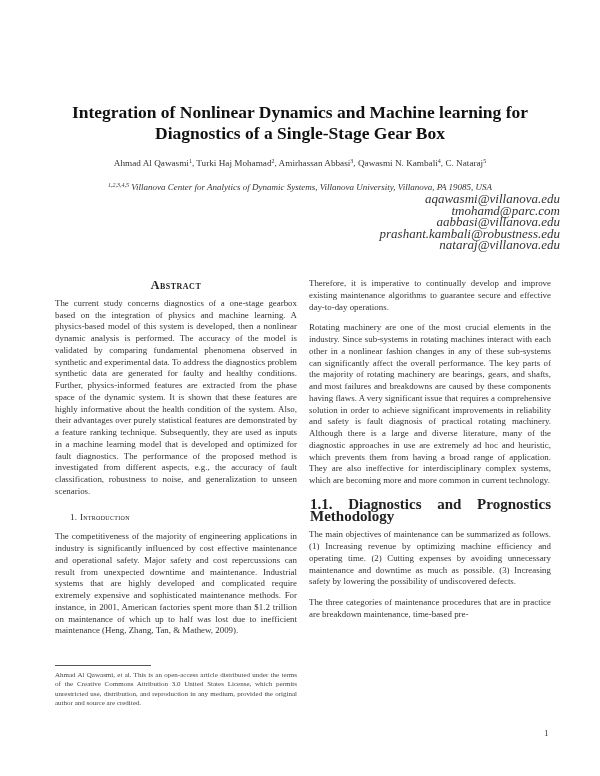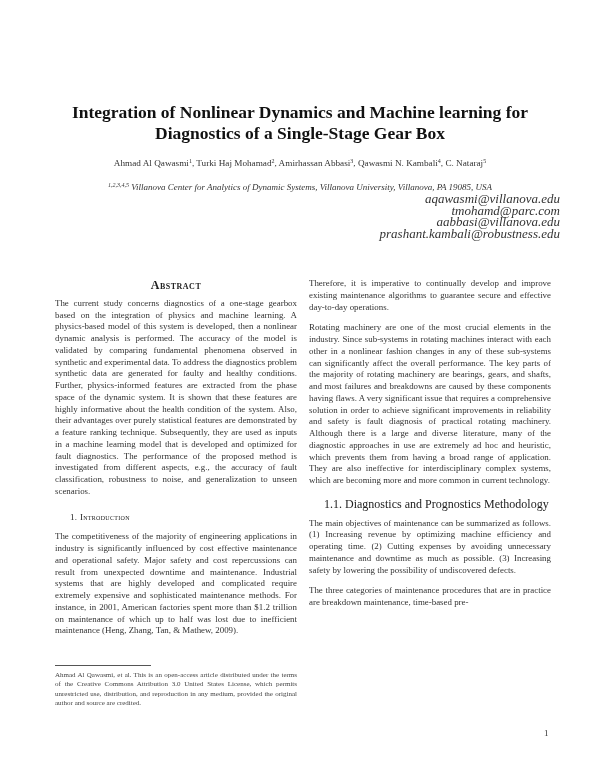--- a/index.html
+++ b/index.html
@@ -55,6 +55,7 @@
   <div>tmohamd@parc.com</div>
   <div>aabbasi@villanova.edu</div>
   <div>prashant.kambali@robustness.edu</div>
+  <div>nataraj@villanova.edu</div>
 </div>
 
 <div class="col col-left">

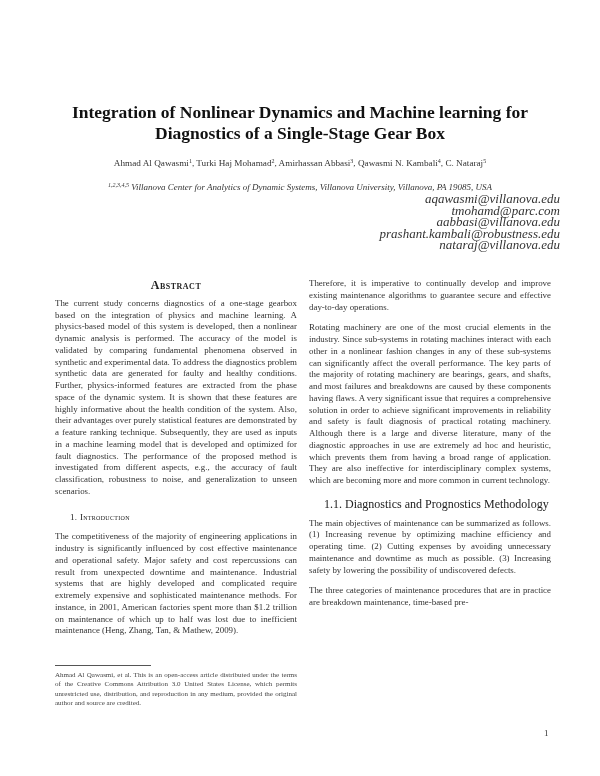--- a/index.html
+++ b/index.html
@@ -23,7 +23,7 @@
       letter-spacing: 0.5px; margin: 0 0 6px 0; color: #222; }
     .sec-h { font-weight: normal; font-size: 9px; font-variant: small-caps; letter-spacing: 0.3px;
       margin: 14px 0 8px 15px; color: #222; }
-    .subsec-h { font-weight: normal; font-size: 12px; margin: 12px 0 7px 15px; color: #222; }
+    .subsec-h { font-weight: bold; font-size: 15px; margin: 12px 0 7px 1px; color: #222; }
     .footnote { position: absolute; left: 55px; top: 665px; width: 242px; font-size: 7px;
       line-height: 9.4px; color: #444; text-align: justify; }
     .footnote-rule { width: 96px; border-top: 0.8px solid #555; margin: 0 0 5px 0; }

